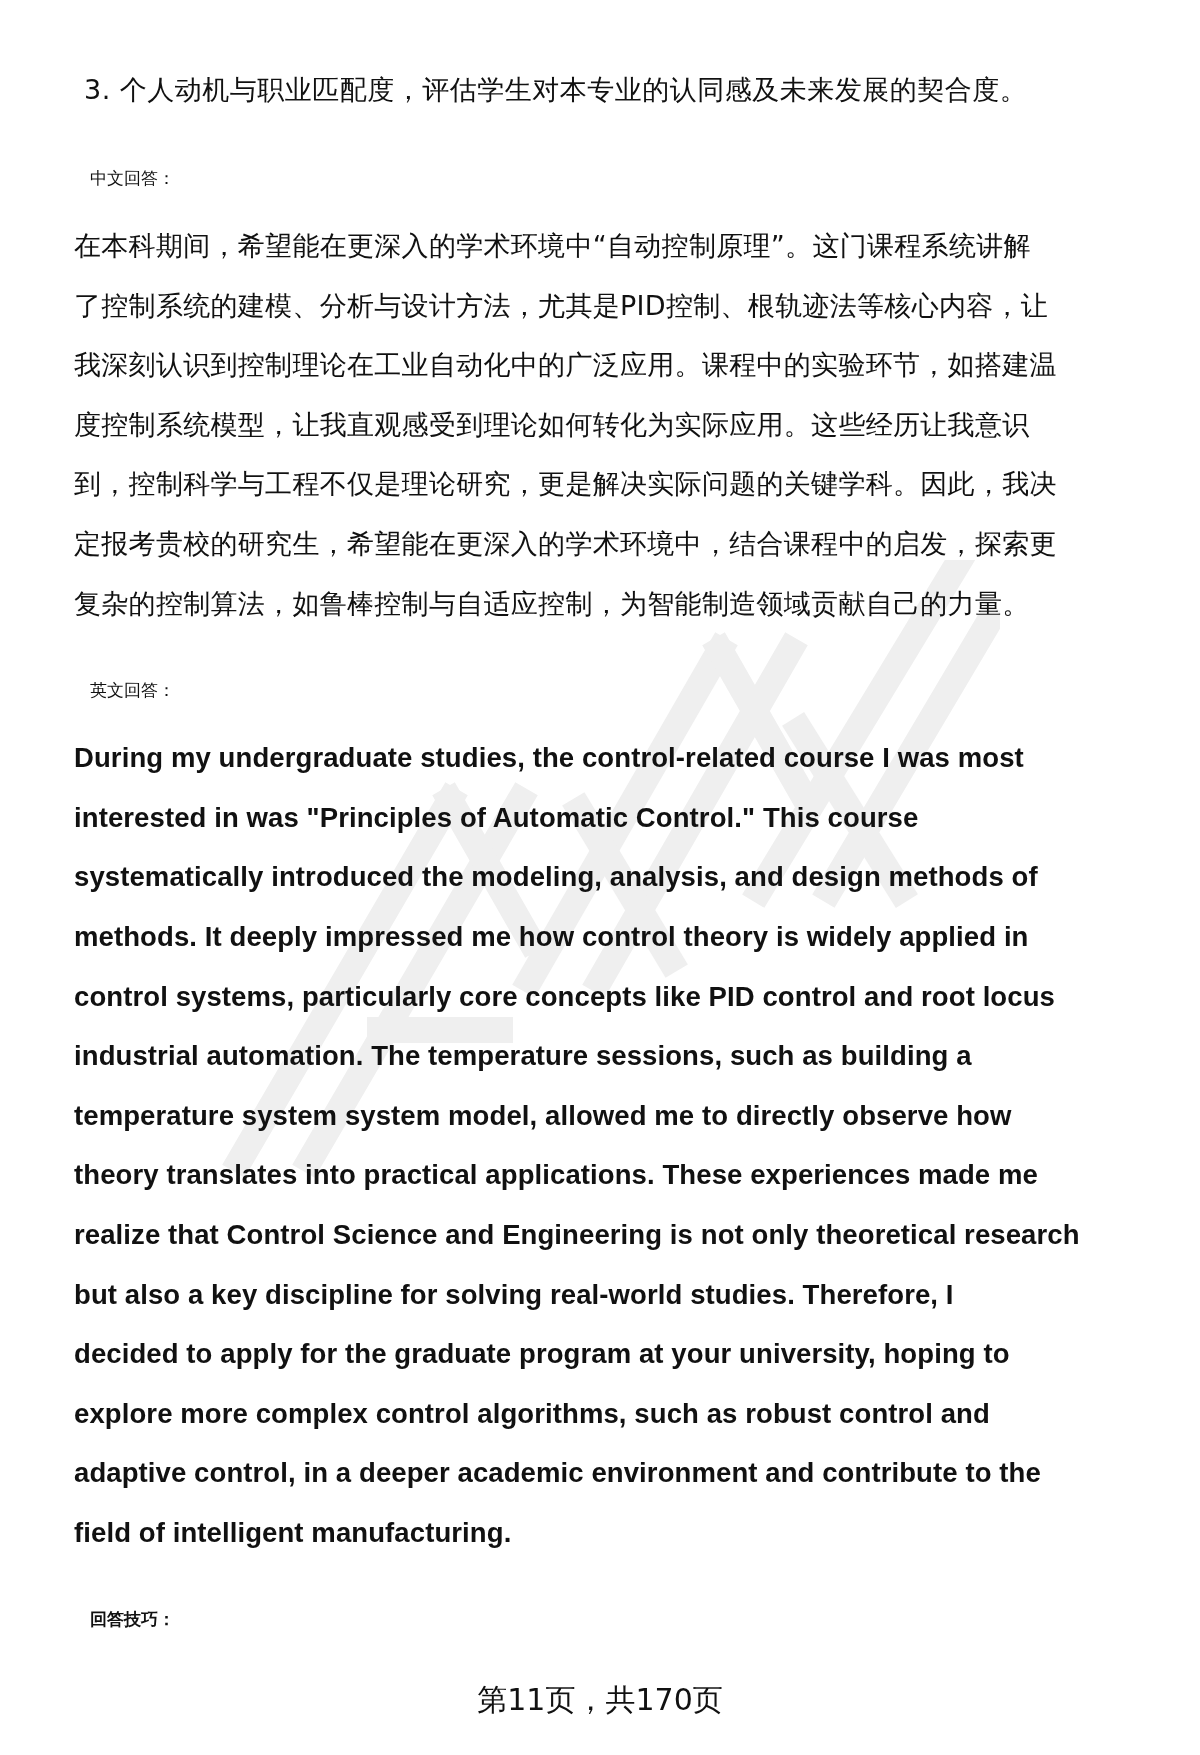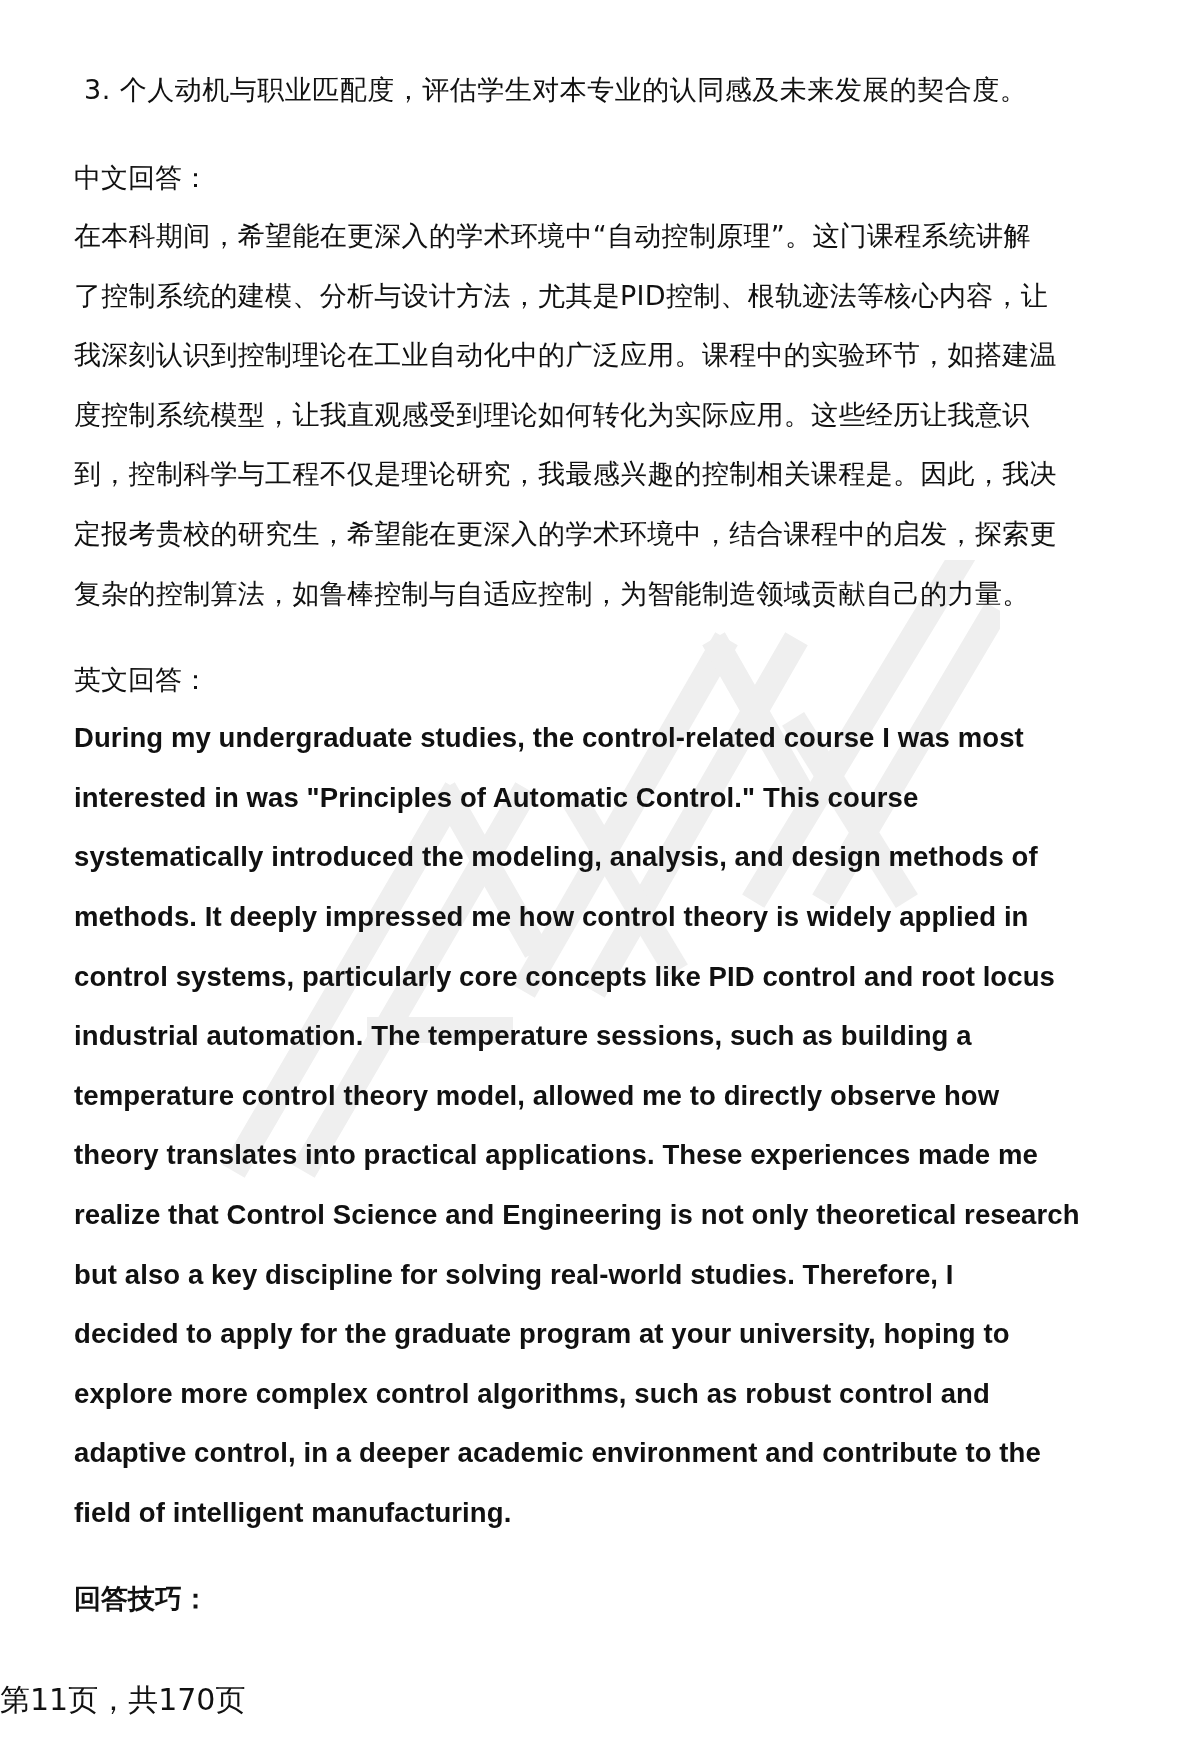--- a/index.html
+++ b/index.html
@@ -43,9 +43,9 @@
       letter-spacing: 0.5px;
     }
     .label {
-      font-size: 27px;
+      font-size: 17px;
       line-height: 44px;
-      margin: 0;
+      margin: 16px;
     }
     .label-zh { margin-top: 44px; }
     .label-en { margin-top: 35px; }

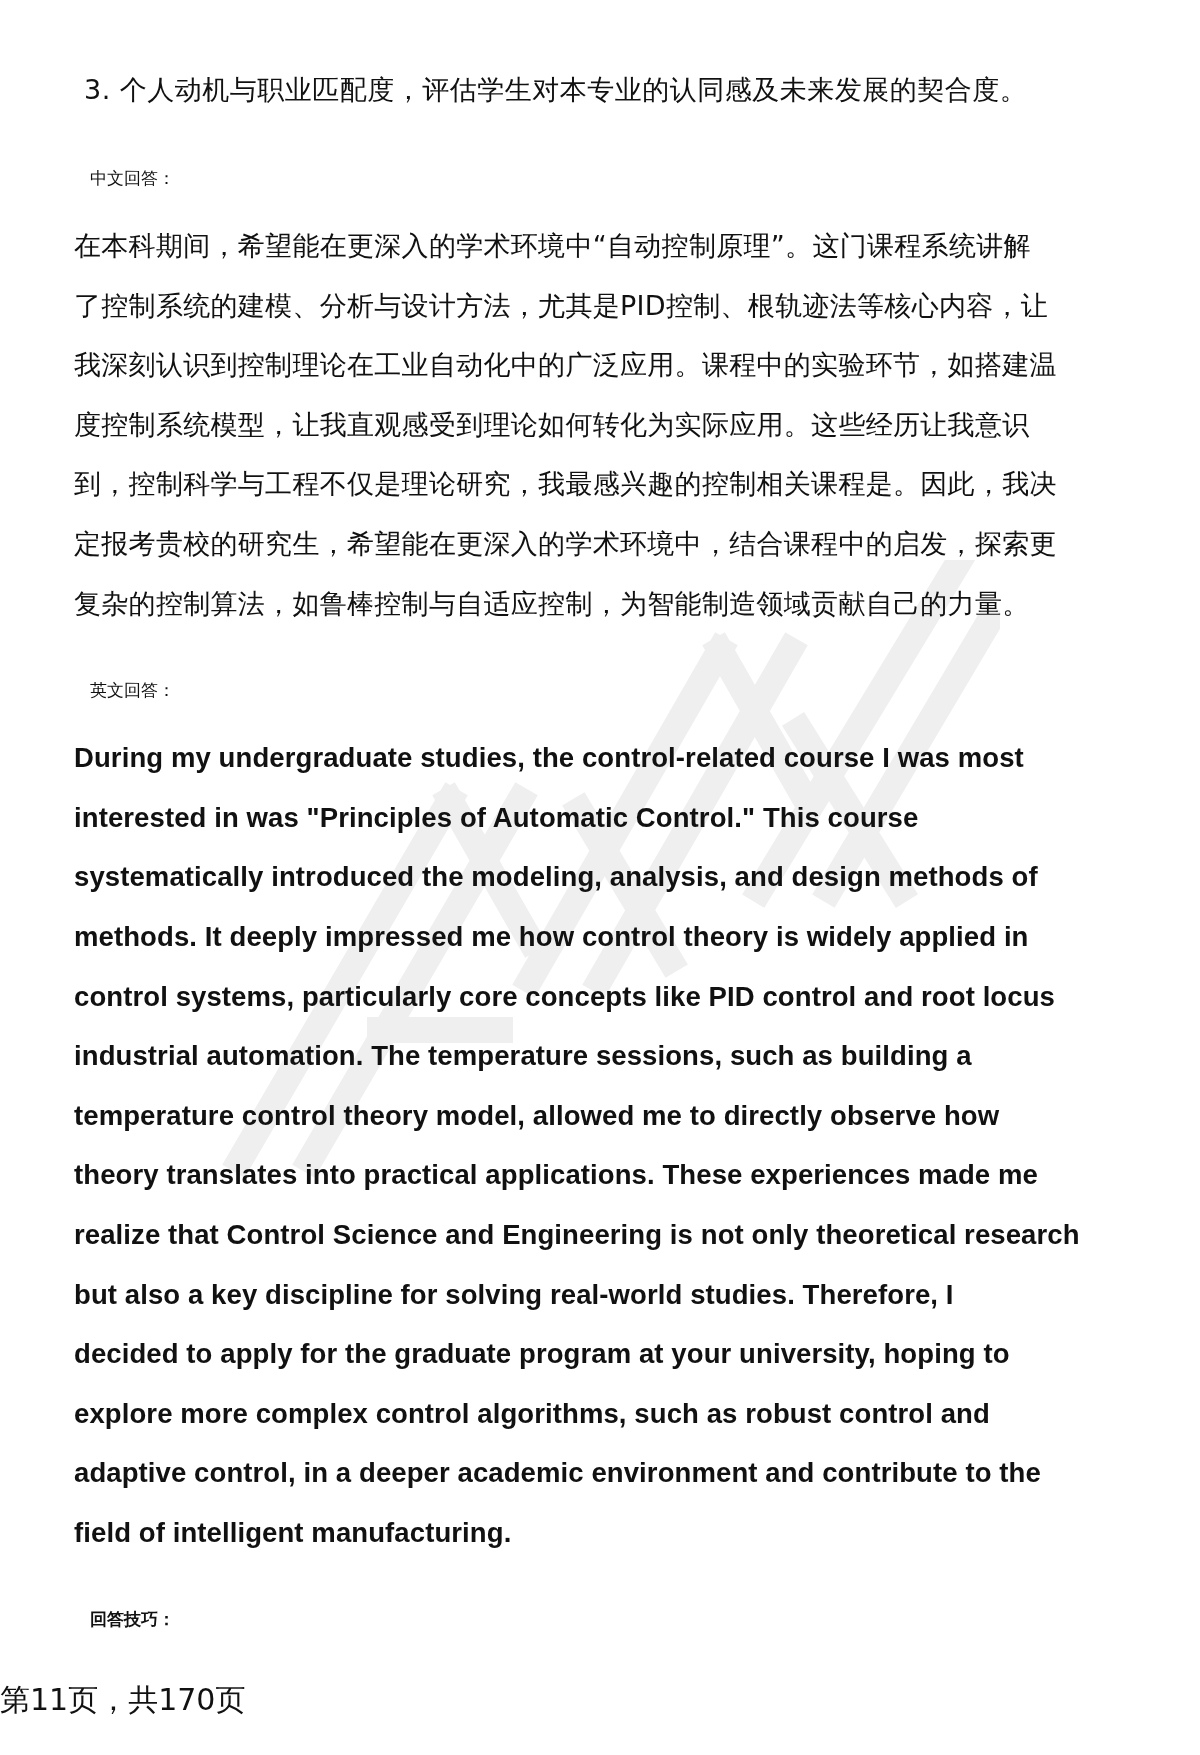--- a/index.html
+++ b/index.html
@@ -109,7 +109,7 @@
       <span class="line">了控制系统的建模、分析与设计方法，尤其是PID控制、根轨迹法等核心内容，让</span>
       <span class="line">我深刻认识到控制理论在工业自动化中的广泛应用。课程中的实验环节，如搭建温</span>
       <span class="line">度控制系统模型，让我直观感受到理论如何转化为实际应用。这些经历让我意识</span>
-      <span class="line">到，控制科学与工程不仅是理论研究，我最感兴趣的控制相关课程是。因此，我决</span>
+      <span class="line">到，控制科学与工程不仅是理论研究，更是解决实际问题的关键学科。因此，我决</span>
       <span class="line">定报考贵校的研究生，希望能在更深入的学术环境中，结合课程中的启发，探索更</span>
       <span class="line">复杂的控制算法，如鲁棒控制与自适应控制，为智能制造领域贡献自己的力量。</span>
     </div>

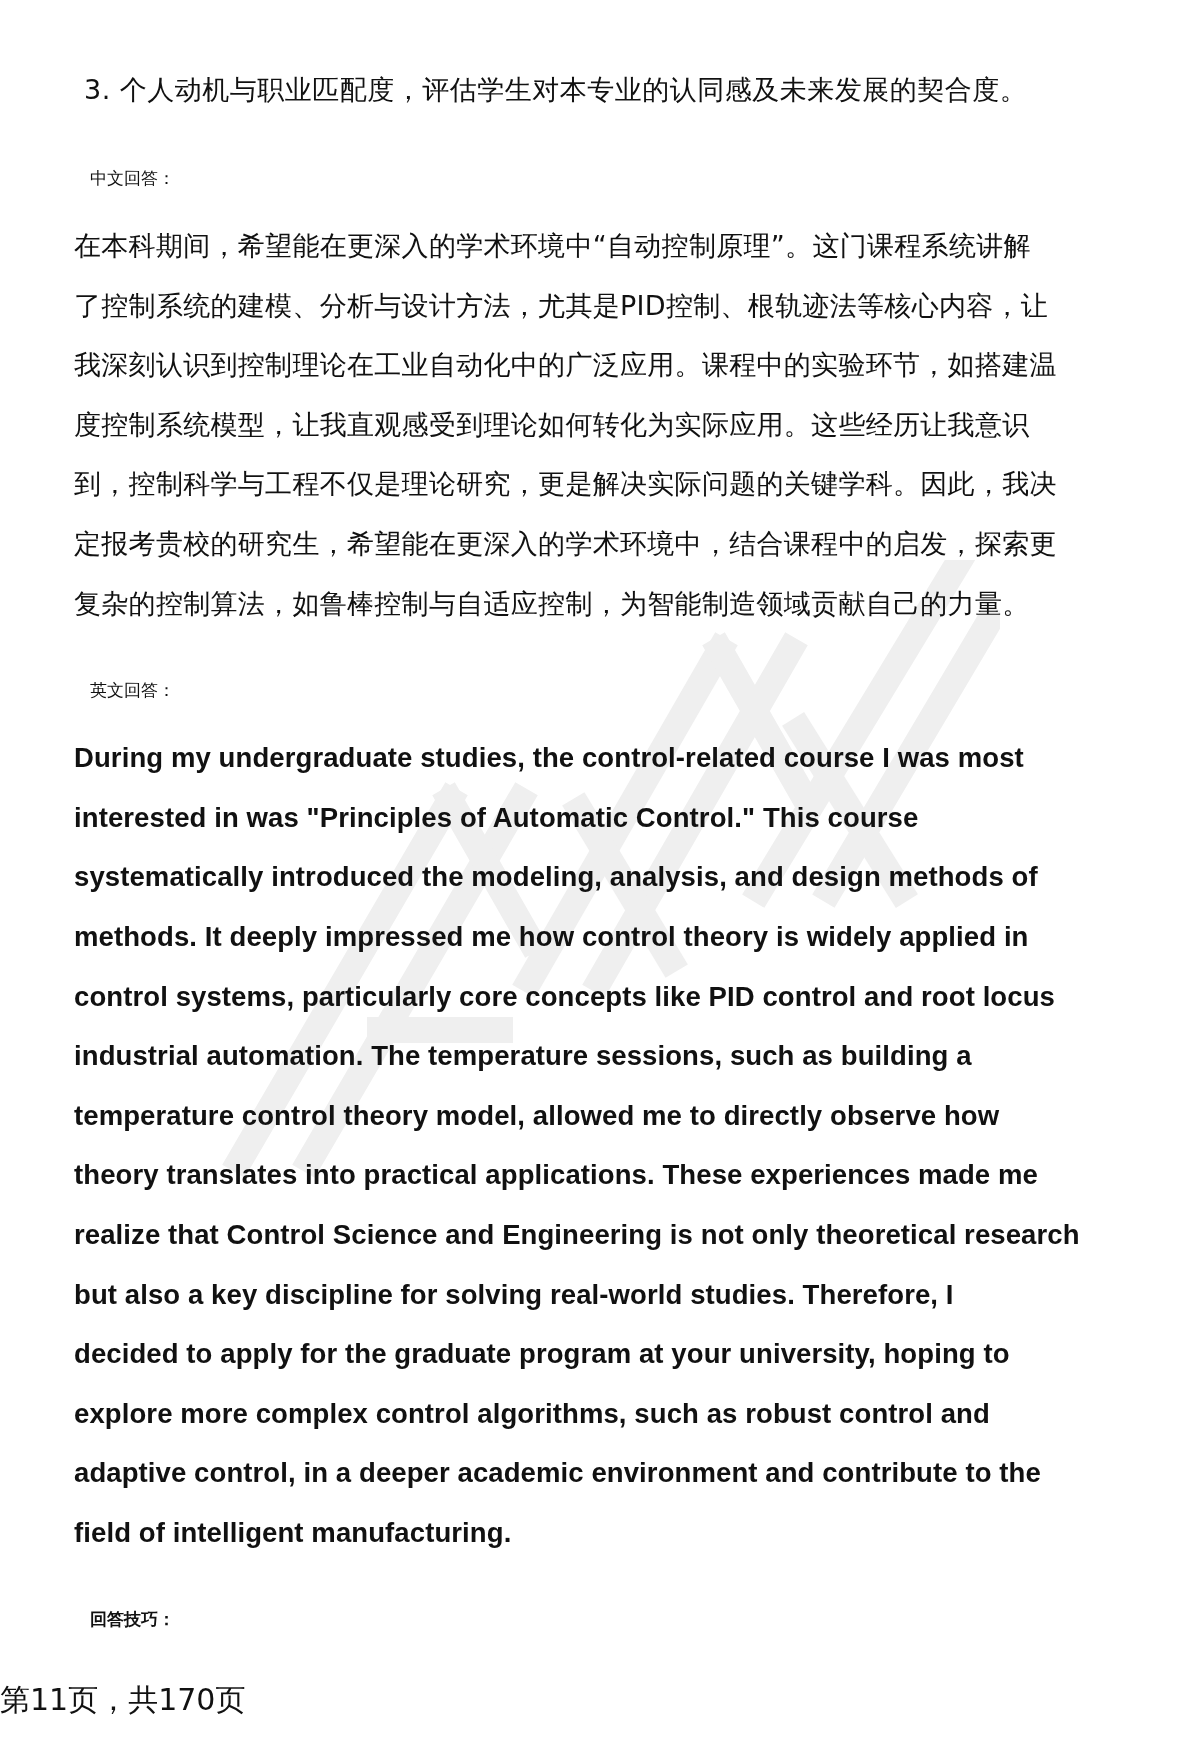--- a/index.html
+++ b/index.html
@@ -122,7 +122,7 @@
       <span class="line">methods. It deeply impressed me how control theory is widely applied in</span>
       <span class="line">control systems, particularly core concepts like PID control and root locus</span>
       <span class="line">industrial automation. The temperature sessions, such as building a</span>
-      <span class="line">temperature control theory model, allowed me to directly observe how</span>
+      <span class="line">temperature system system model, allowed me to directly observe how</span>
       <span class="line">theory translates into practical applications. These experiences made me</span>
       <span class="line">realize that Control Science and Engineering is not only theoretical research</span>
       <span class="line">but also a key discipline for solving real-world studies. Therefore, I</span>

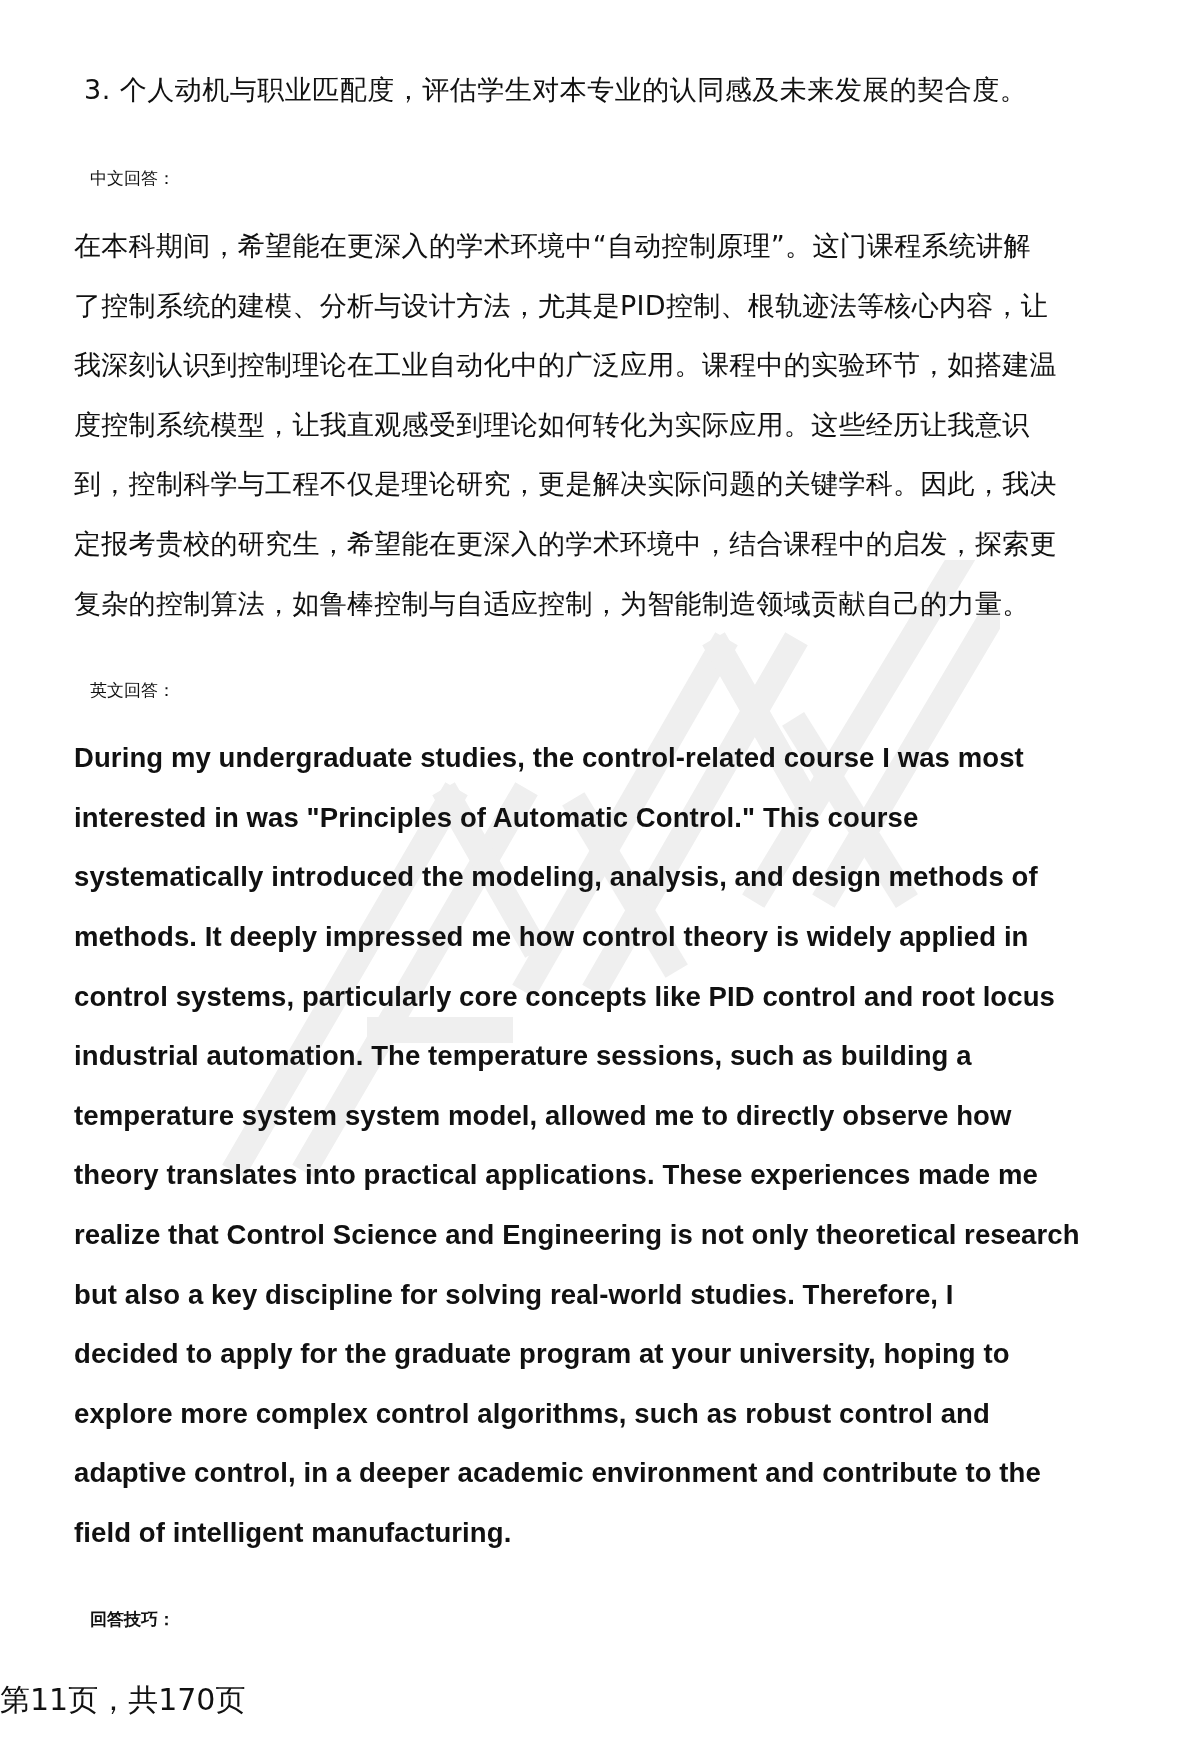--- a/index.html
+++ b/index.html
@@ -73,6 +73,7 @@
       left: 0;
       width: 1200px;
       top: 1680px;
+      text-align: center;
       font-size: 30px;
       line-height: 40px;
       color: #111111;

